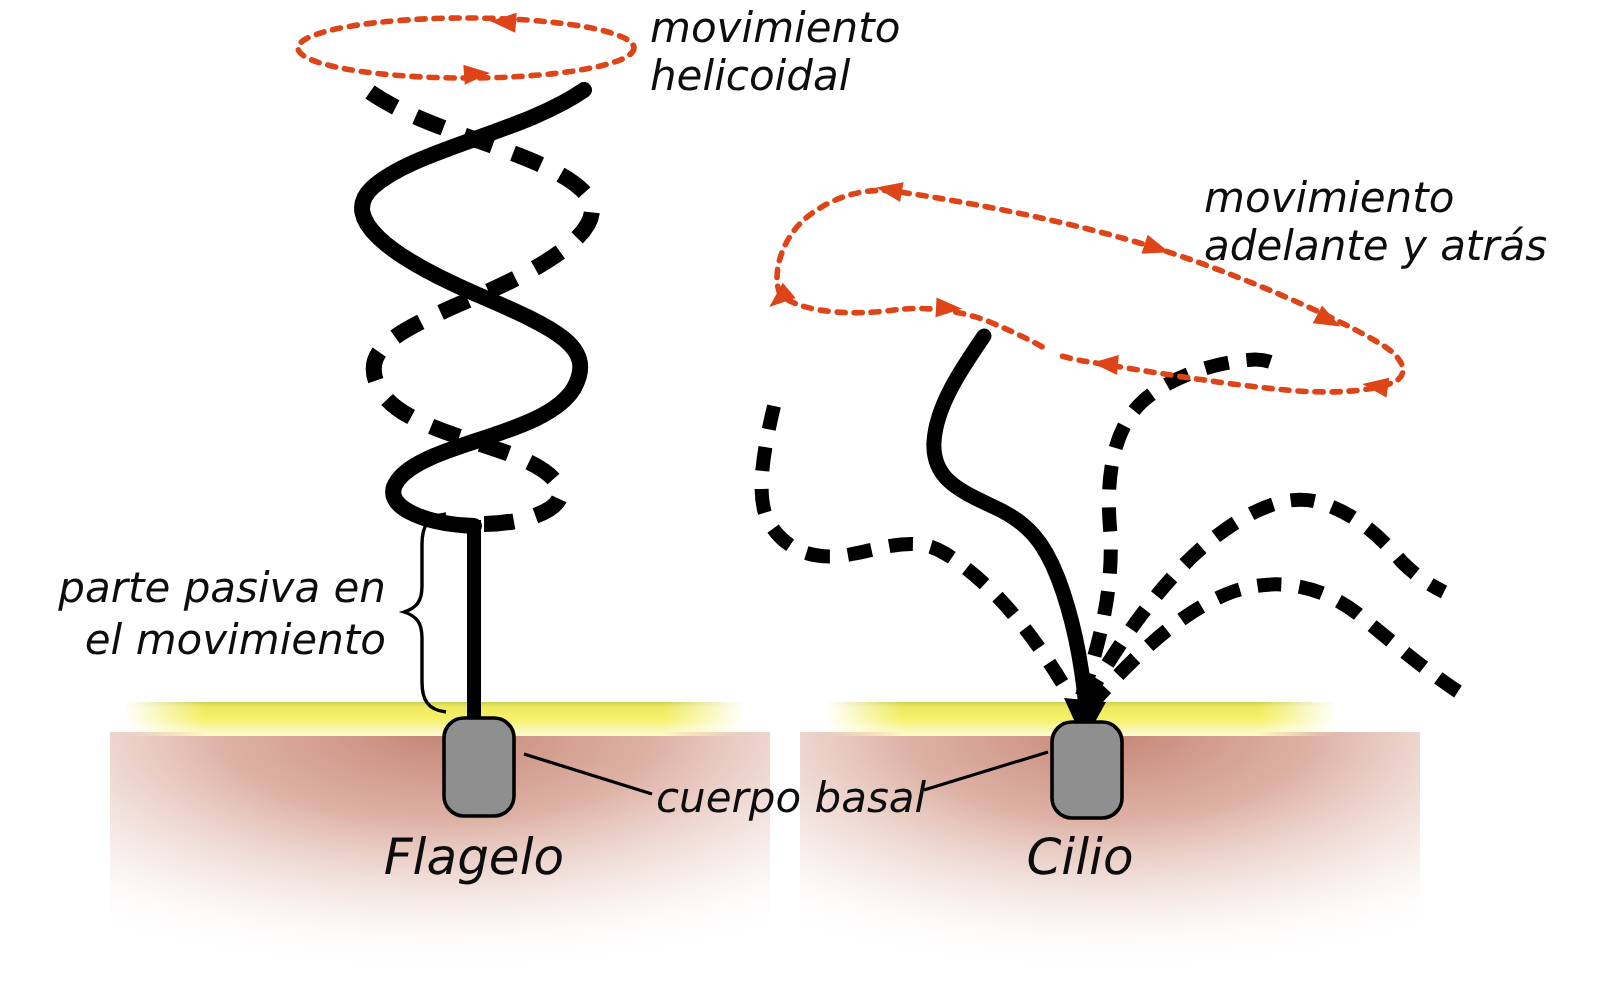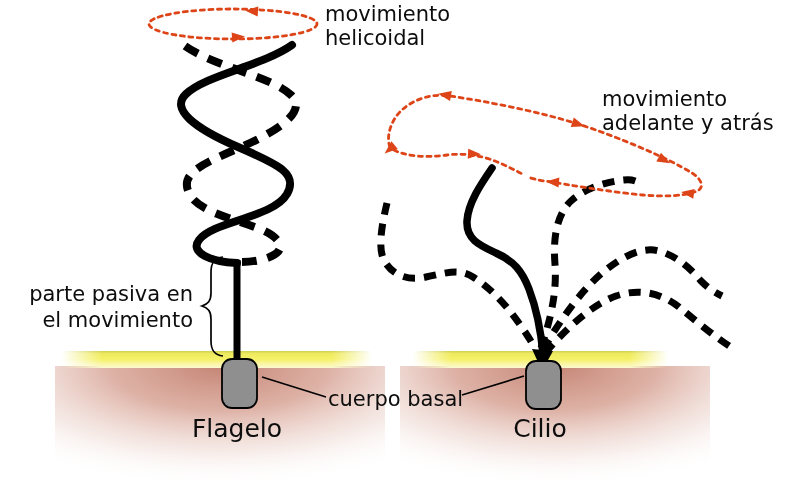--- a/index.html
+++ b/index.html
@@ -10,6 +10,7 @@
     background:#ffffff;
     overflow:hidden;
     font-family:"DejaVu Sans","Liberation Sans",sans-serif;
+    font-style:italic;
   }
   svg{display:block;}
   text{

